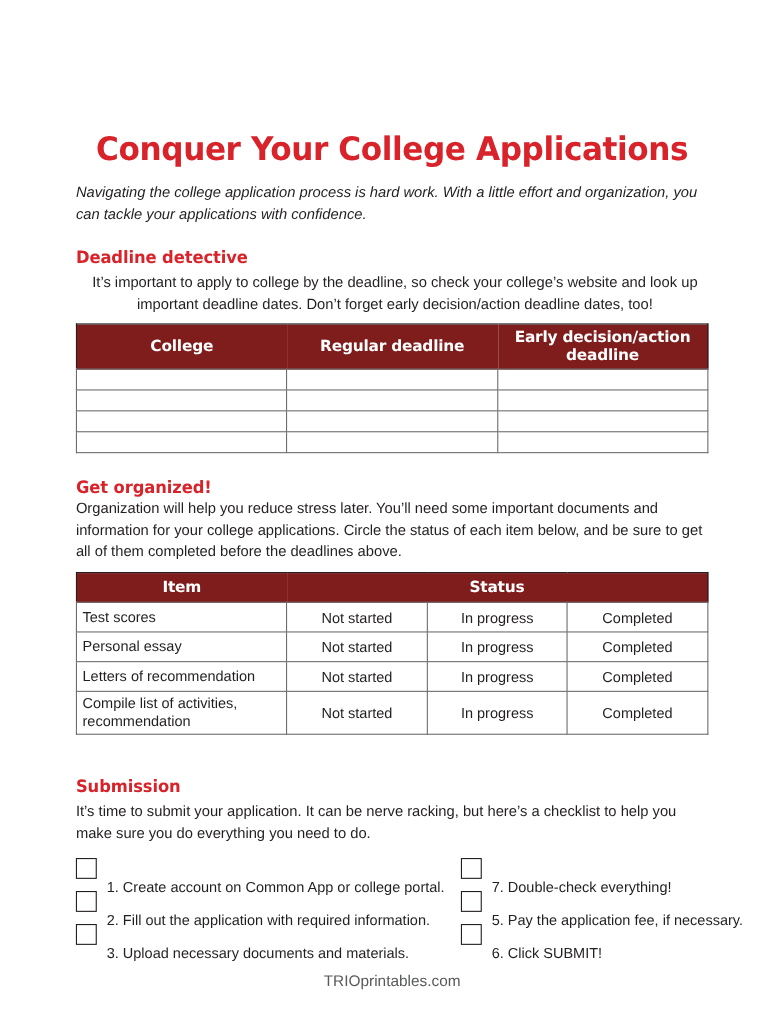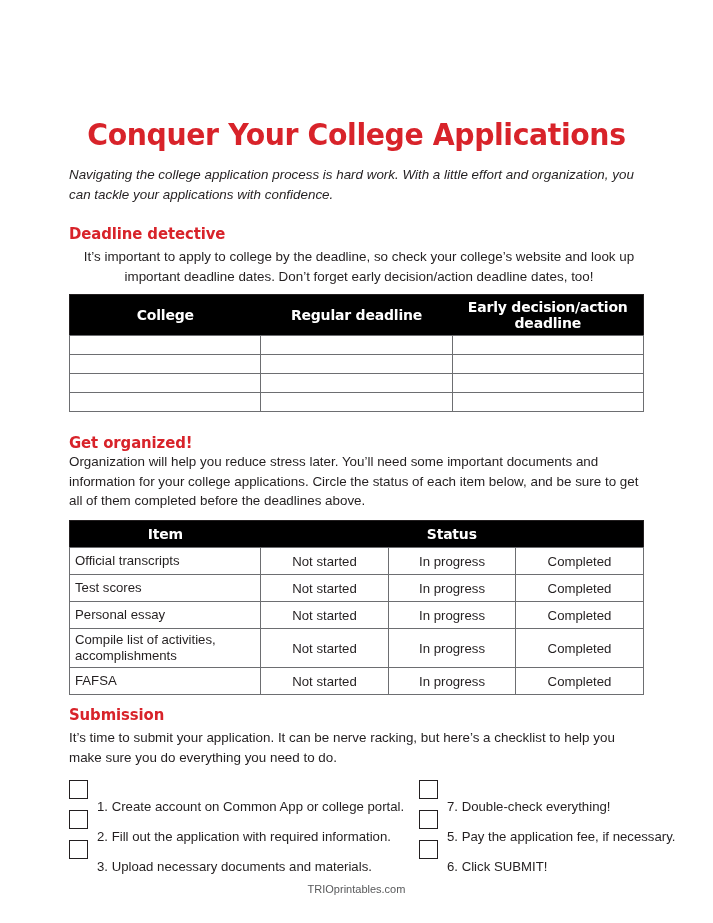--- a/index.html
+++ b/index.html
@@ -149,7 +149,7 @@
     background: #ffffff;
   }
   .sheet-table th {
-    background: #000000;
+    background: #7f1d1d;
     color: #ffffff;
     font-size: 14px;
     font-weight: bold;

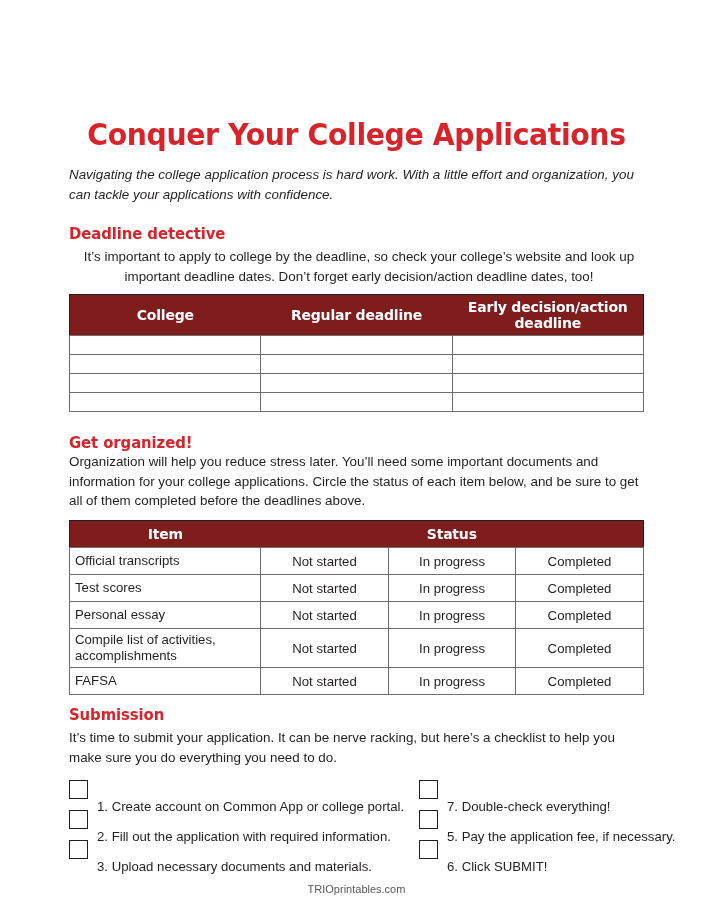--- a/index.html
+++ b/index.html
@@ -306,12 +306,6 @@
     </thead>
     <tbody>
       <tr>
-        <td class="item-cell">Official transcripts</td>
-        <td class="status-cell">Not started</td>
-        <td class="status-cell">In progress</td>
-        <td class="status-cell">Completed</td>
-      </tr>
-      <tr>
         <td class="item-cell">Test scores</td>
         <td class="status-cell">Not started</td>
         <td class="status-cell">In progress</td>

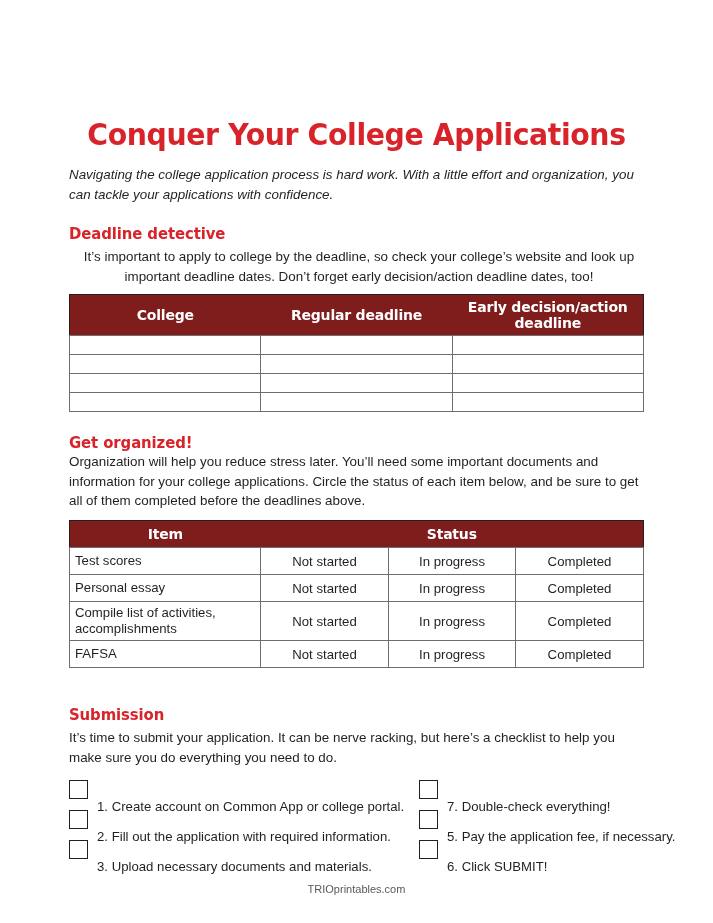--- a/index.html
+++ b/index.html
@@ -318,6 +318,12 @@
         <td class="status-cell">Completed</td>
       </tr>
       <tr>
+        <td class="item-cell">Letters of recommendation</td>
+        <td class="status-cell">Not started</td>
+        <td class="status-cell">In progress</td>
+        <td class="status-cell">Completed</td>
+      </tr>
+      <tr>
         <td class="item-cell">Compile list of activities, accomplishments</td>
         <td class="status-cell">Not started</td>
         <td class="status-cell">In progress</td>

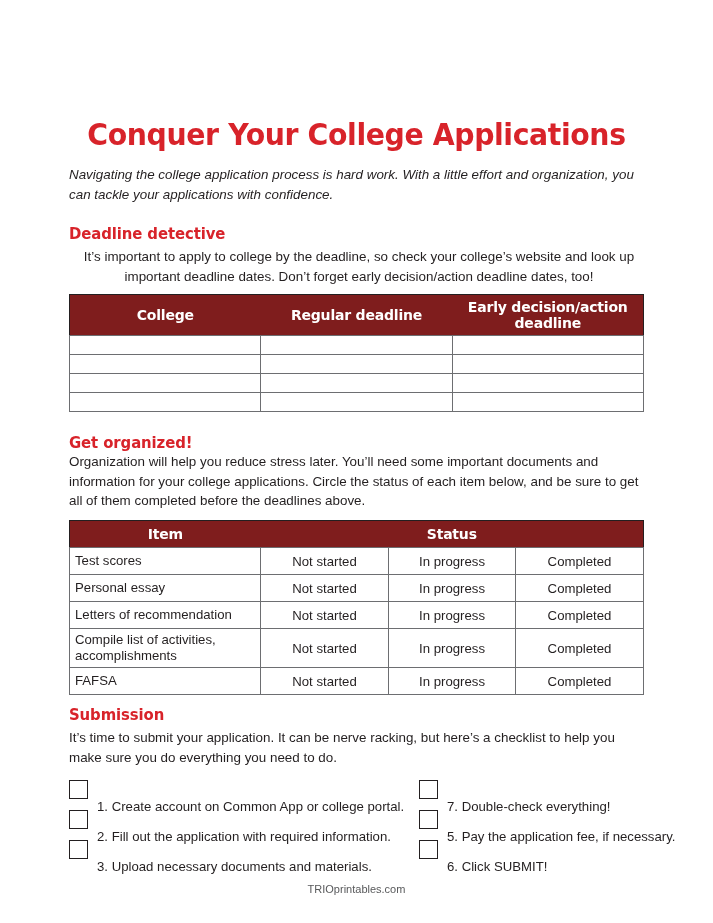--- a/index.html
+++ b/index.html
@@ -324,7 +324,7 @@
         <td class="status-cell">Completed</td>
       </tr>
       <tr>
-        <td class="item-cell">Compile list of activities, accomplishments</td>
+        <td class="item-cell">Compile list of activities, recommendation</td>
         <td class="status-cell">Not started</td>
         <td class="status-cell">In progress</td>
         <td class="status-cell">Completed</td>

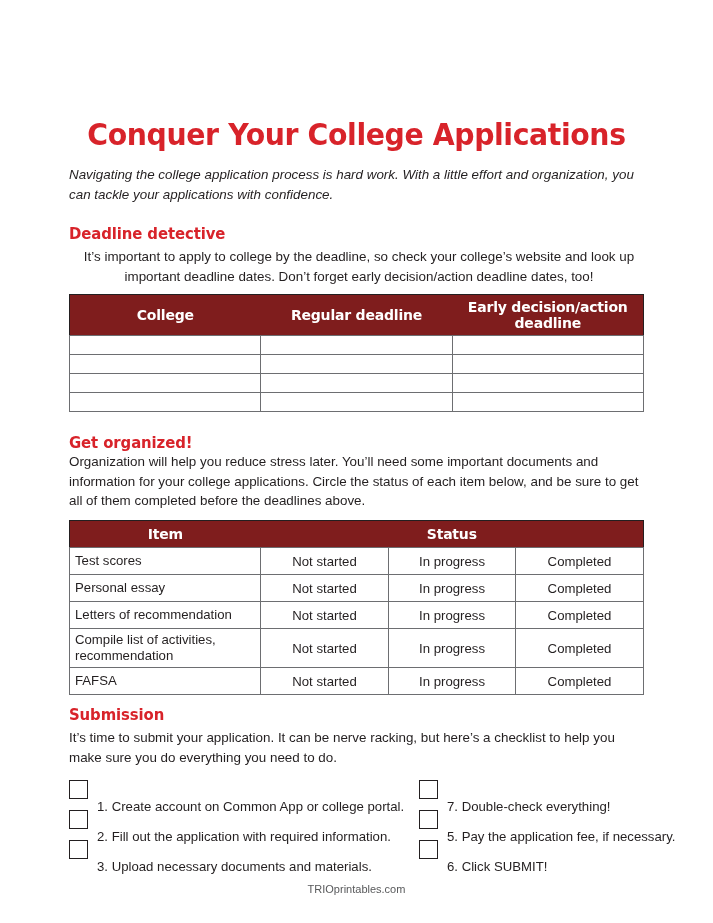--- a/index.html
+++ b/index.html
@@ -329,12 +329,6 @@
         <td class="status-cell">In progress</td>
         <td class="status-cell">Completed</td>
       </tr>
-      <tr>
-        <td class="item-cell">FAFSA</td>
-        <td class="status-cell">Not started</td>
-        <td class="status-cell">In progress</td>
-        <td class="status-cell">Completed</td>
-      </tr>
     </tbody>
   </table>
 

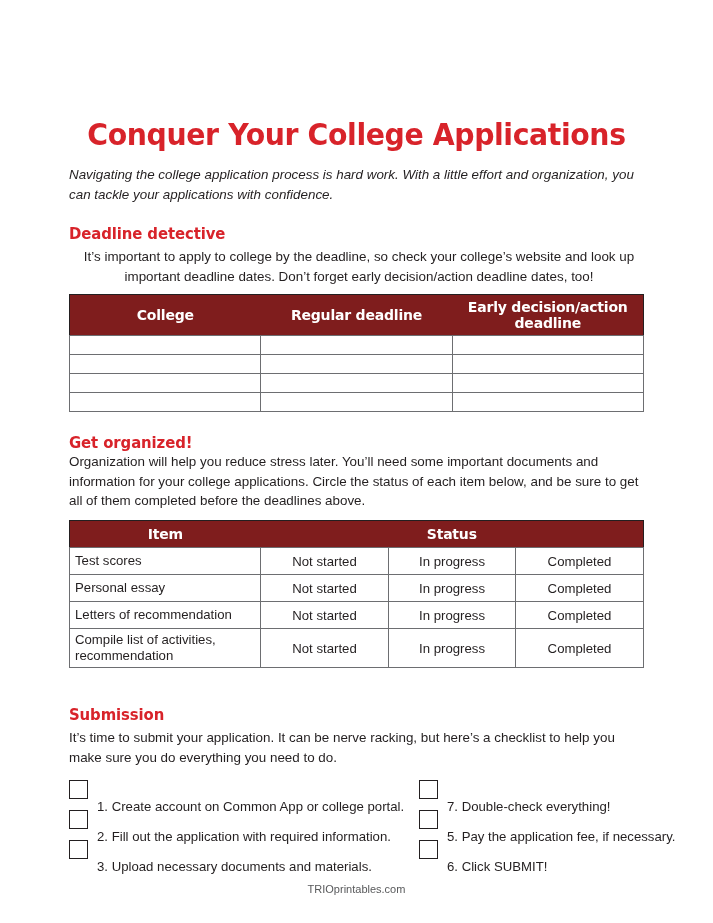--- a/index.html
+++ b/index.html
@@ -235,7 +235,7 @@
     top: 883px;
     width: 713px;
     text-align: center;
-    font-size: 11px;
+    font-size: 14px;
     color: #58595b;
   }
 </style>

